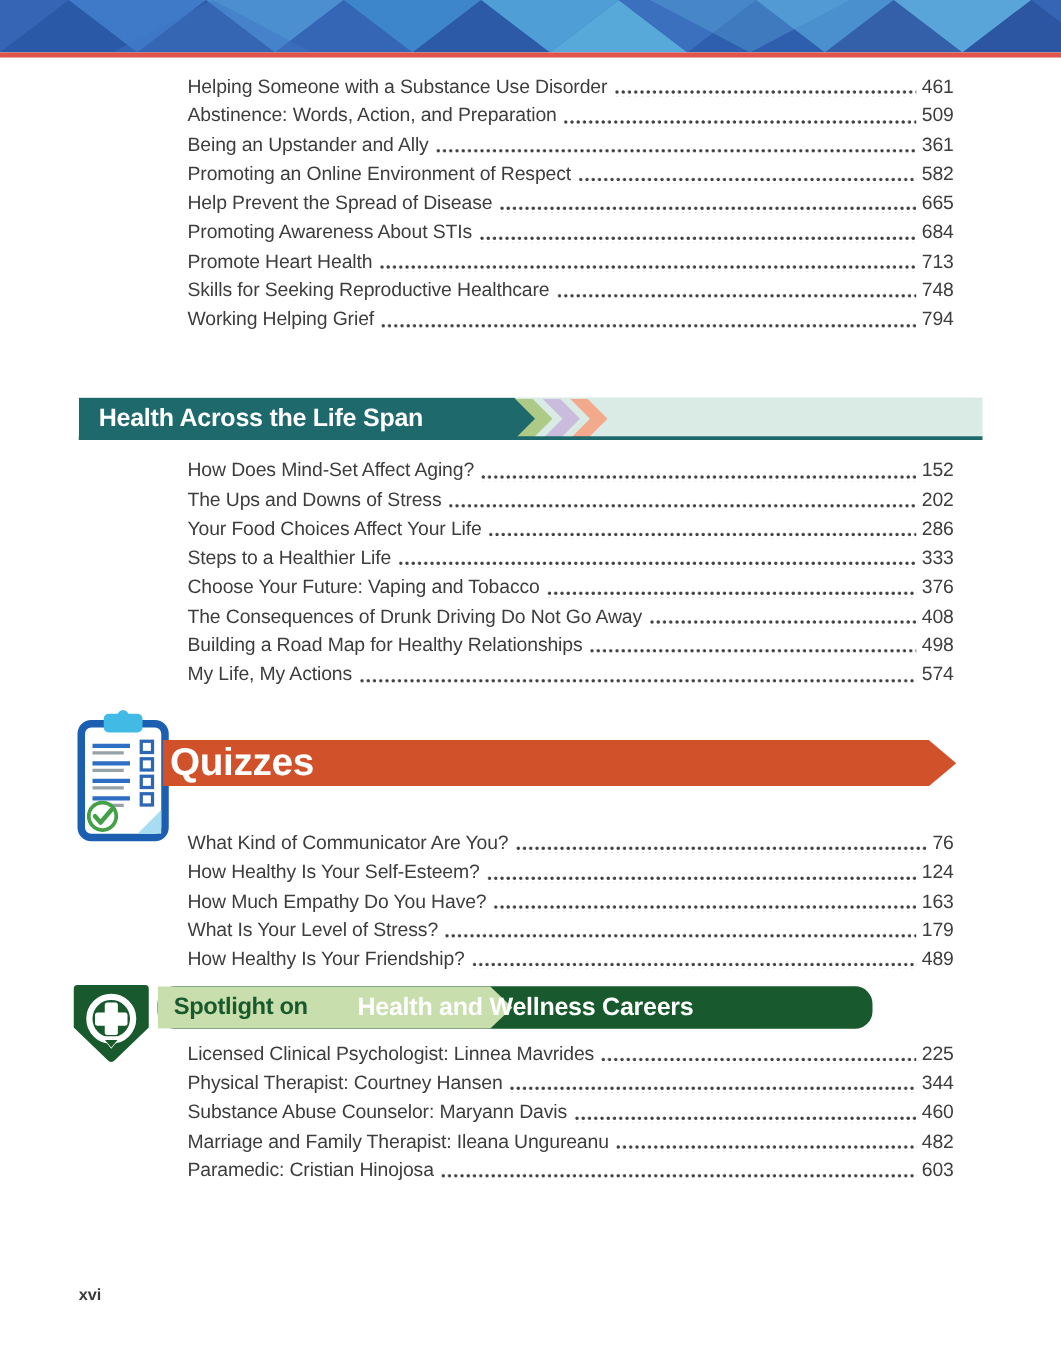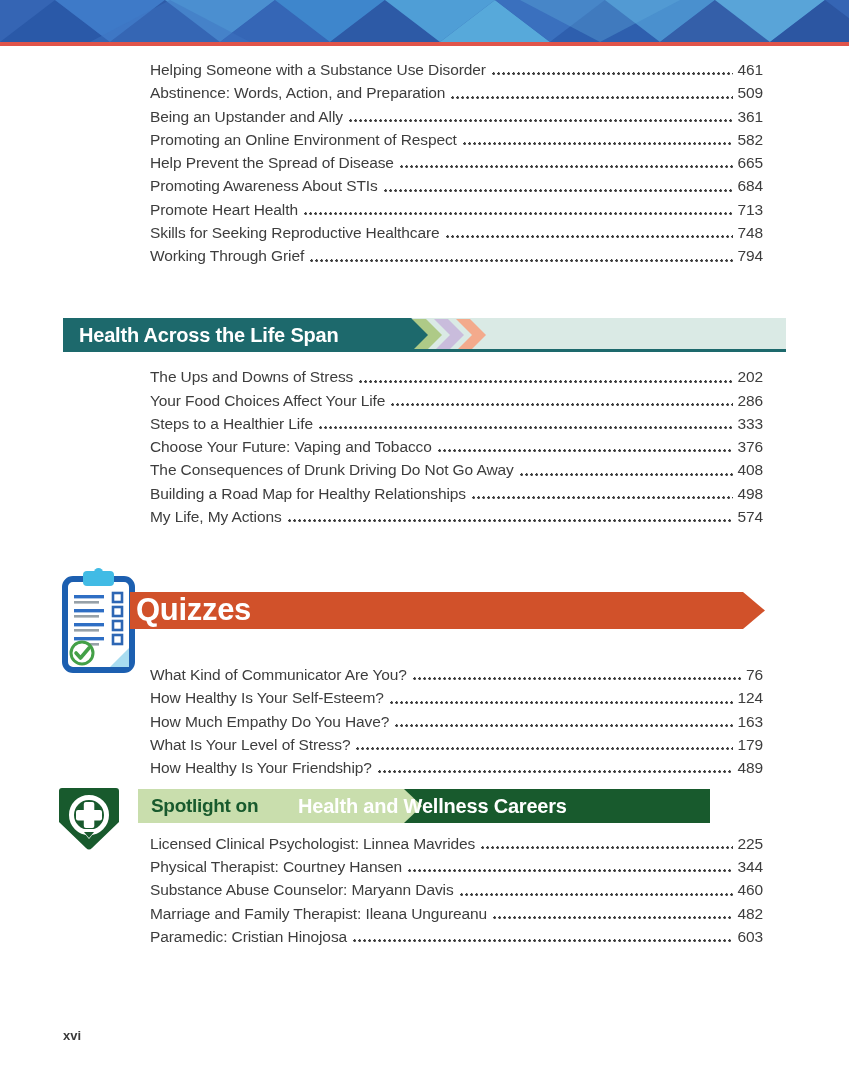--- a/index.html
+++ b/index.html
@@ -147,7 +147,7 @@
       </div>
 
       <div class="toc-row">
-        <span class="t">Working Through Grief</span>
+        <span class="t">Working Helping Grief</span>
         <span class="dots"></span>
         <span class="p">794</span>
       </div>

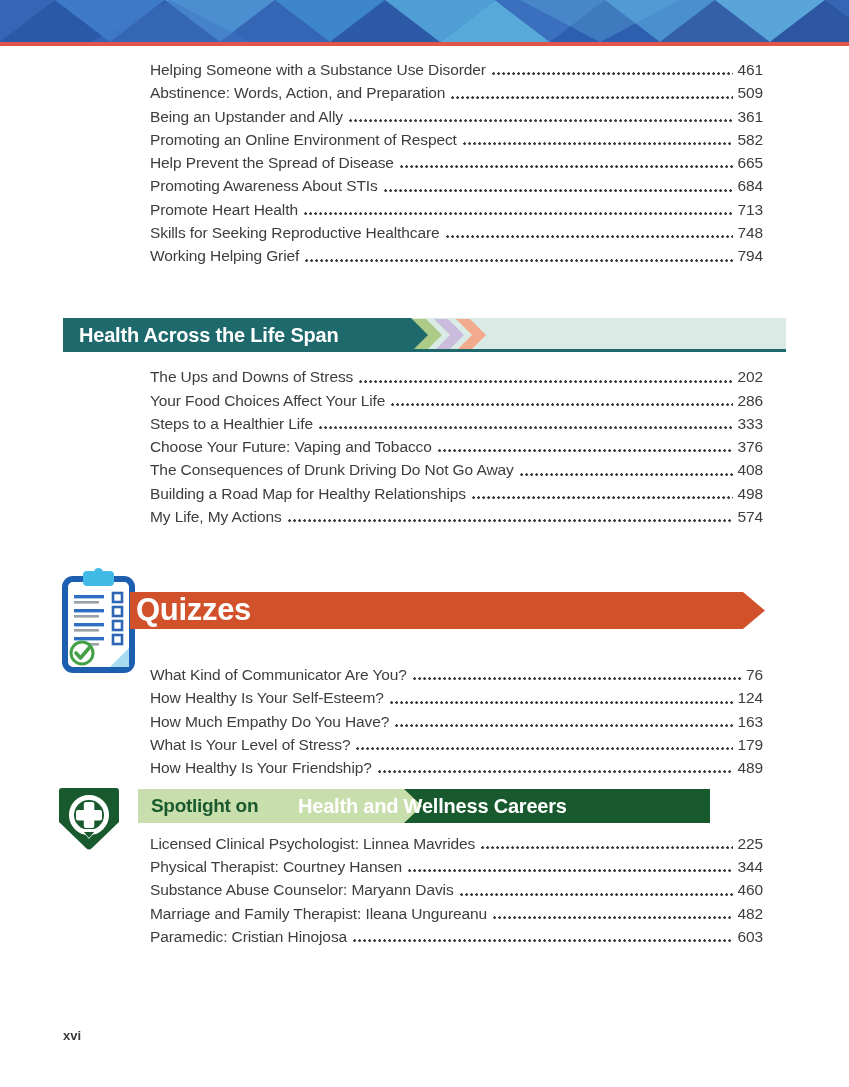--- a/index.html
+++ b/index.html
@@ -165,6 +165,11 @@
 
   <div class="toc-list" id="list-lifespan">
 
+      <div class="toc-row">
+        <span class="t">How Does Mind-Set Affect Aging?</span>
+        <span class="dots"></span>
+        <span class="p">152</span>
+      </div>
 
       <div class="toc-row">
         <span class="t">The Ups and Downs of Stress</span>

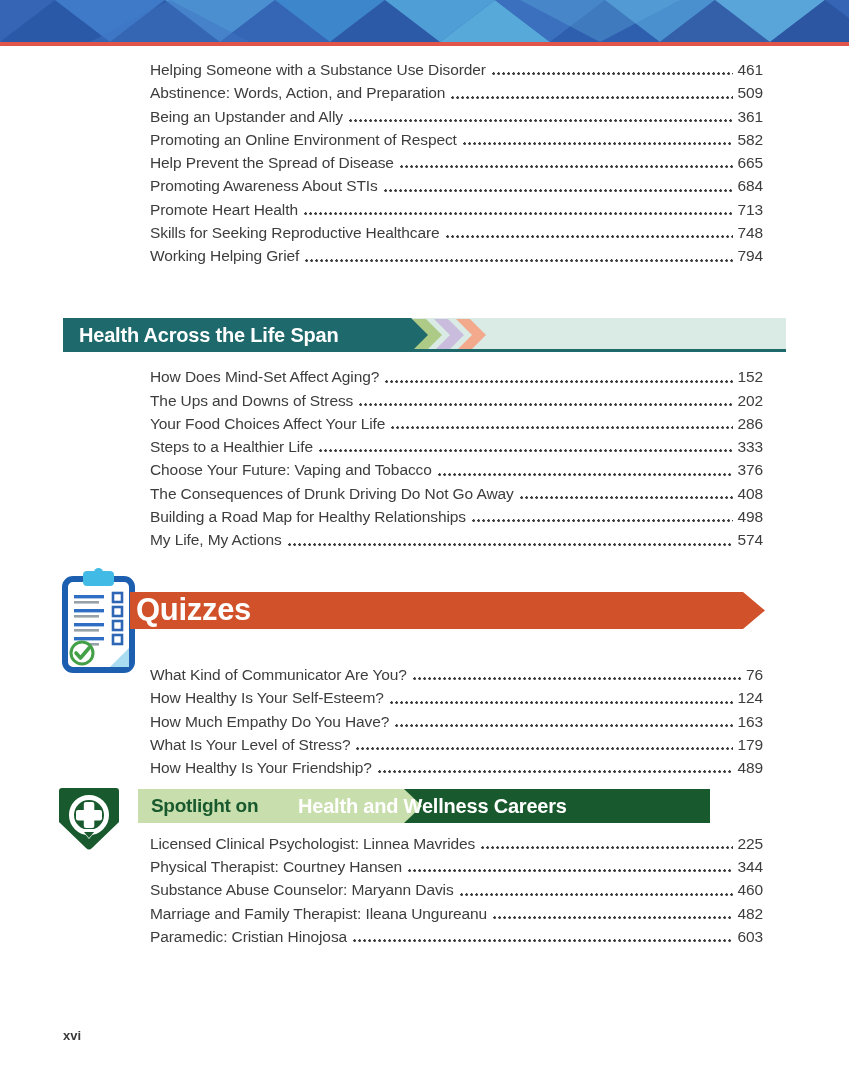--- a/index.html
+++ b/index.html
@@ -51,7 +51,7 @@
   }
   .quiz-icon{position:absolute;left:61px;top:568px;width:75px;height:106px;}
   
-  .spot-banner{position:absolute;left:138px;top:789px;width:572px;height:34px;background:var(--green_dark,#185a2d);}
+  .spot-banner{position:absolute;left:126px;top:789px;width:572px;height:34px;background:var(--green_dark,#185a2d);border-radius:14px;}
   .spot-prefix{
     position:absolute;left:0;top:0;width:284px;height:34px;background:var(--green_light,#c9dead);
     clip-path:polygon(0 0,calc(100% - 18px) 0,100% 50%,calc(100% - 18px) 100%,0 100%);

